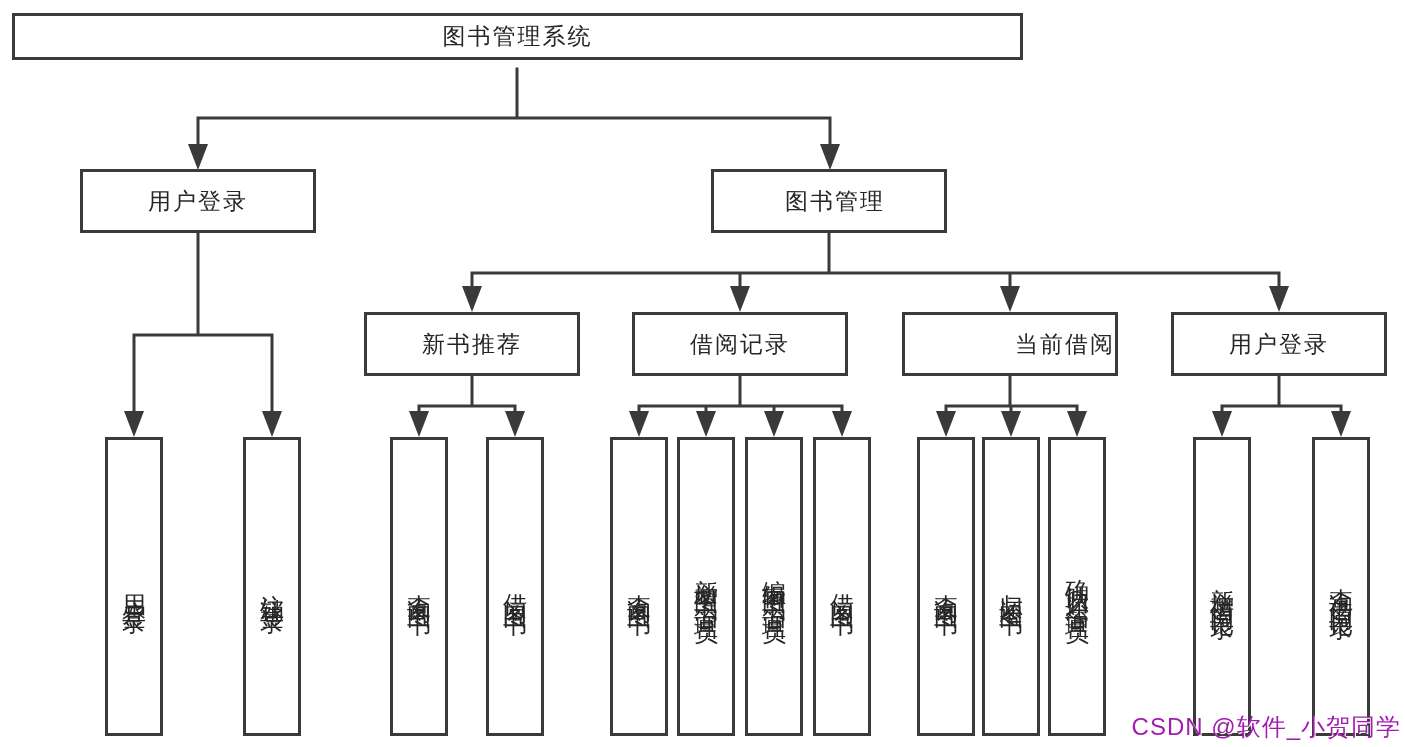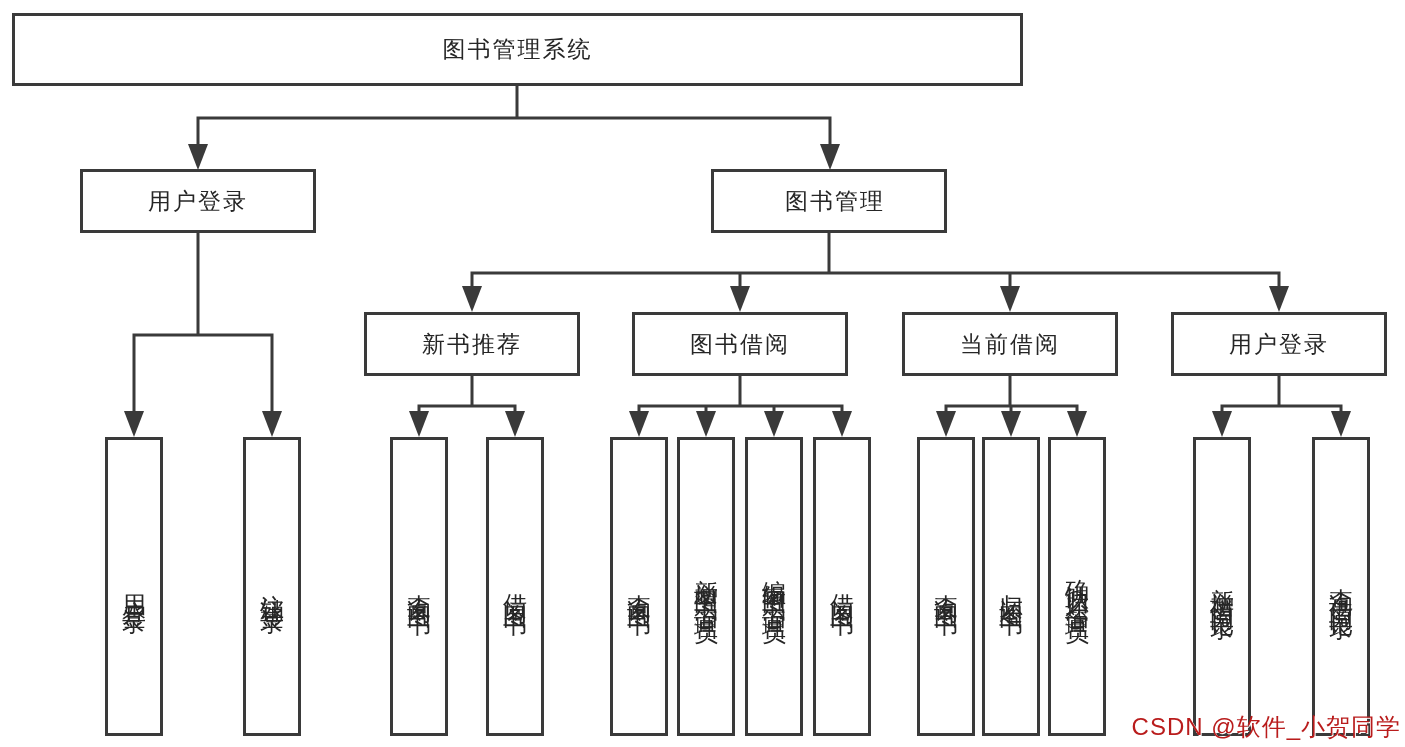--- a/index.html
+++ b/index.html
@@ -47,7 +47,7 @@
     line-height: 1;
     white-space: nowrap;
   }
-  .root-box   { left: 12px;  top: 13px;  width: 1011px; height: 73px; text-align: center; }
+  .root-box   { left: 12px;  top: 13px;  width: 1011px; height: 47px; text-align: center; }
   .l2-box     { top: 169px; width: 236px; height: 64px; }
   .l2-login   { left: 80px; }
   .l2-mgmt    { left: 711px; padding-left: 12px; }

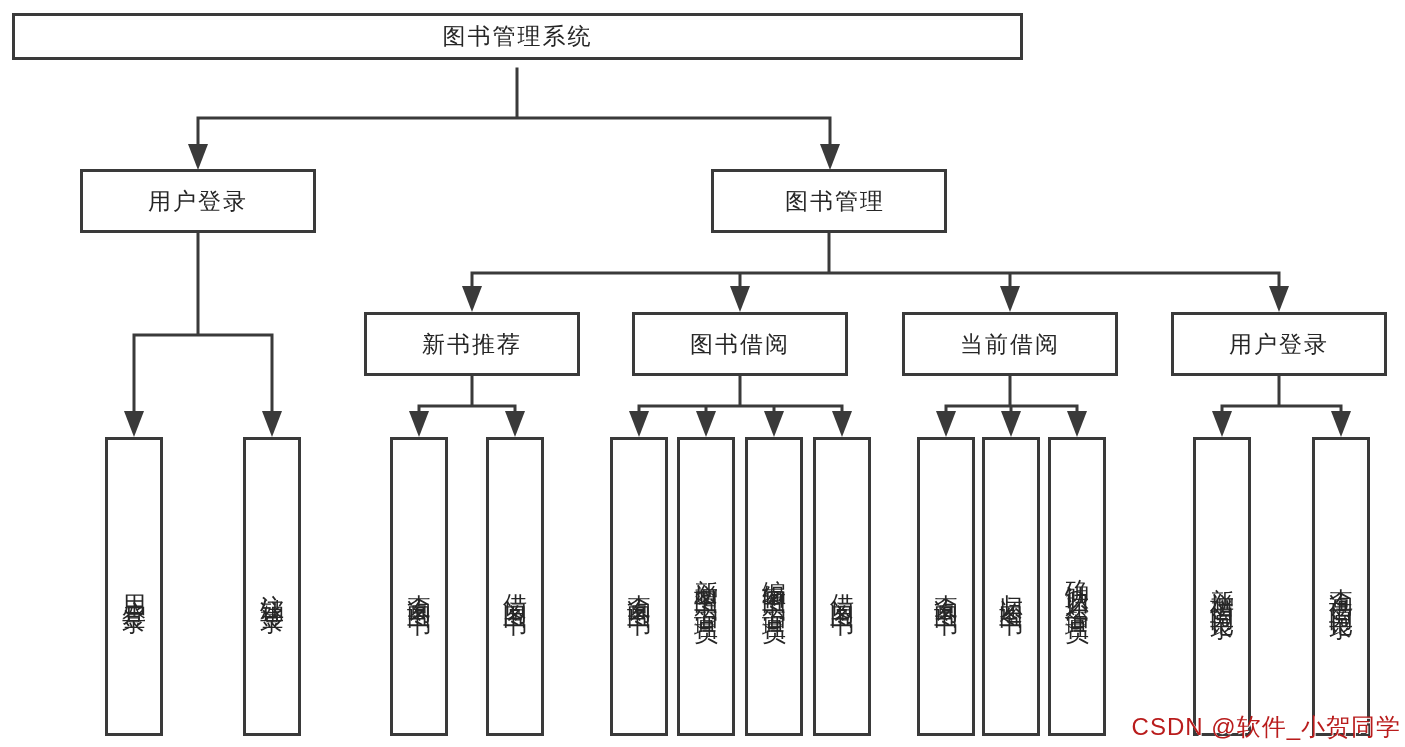--- a/index.html
+++ b/index.html
@@ -146,7 +146,7 @@
     <span class="hlabel">新书推荐</span>
   </div>
   <div class="box l3-box l3-borrow">
-    <span class="hlabel">图书借阅</span>
+    <span class="hlabel">借阅记录</span>
   </div>
   <div class="box l3-box l3-current">
     <span class="hlabel">当前借阅</span>

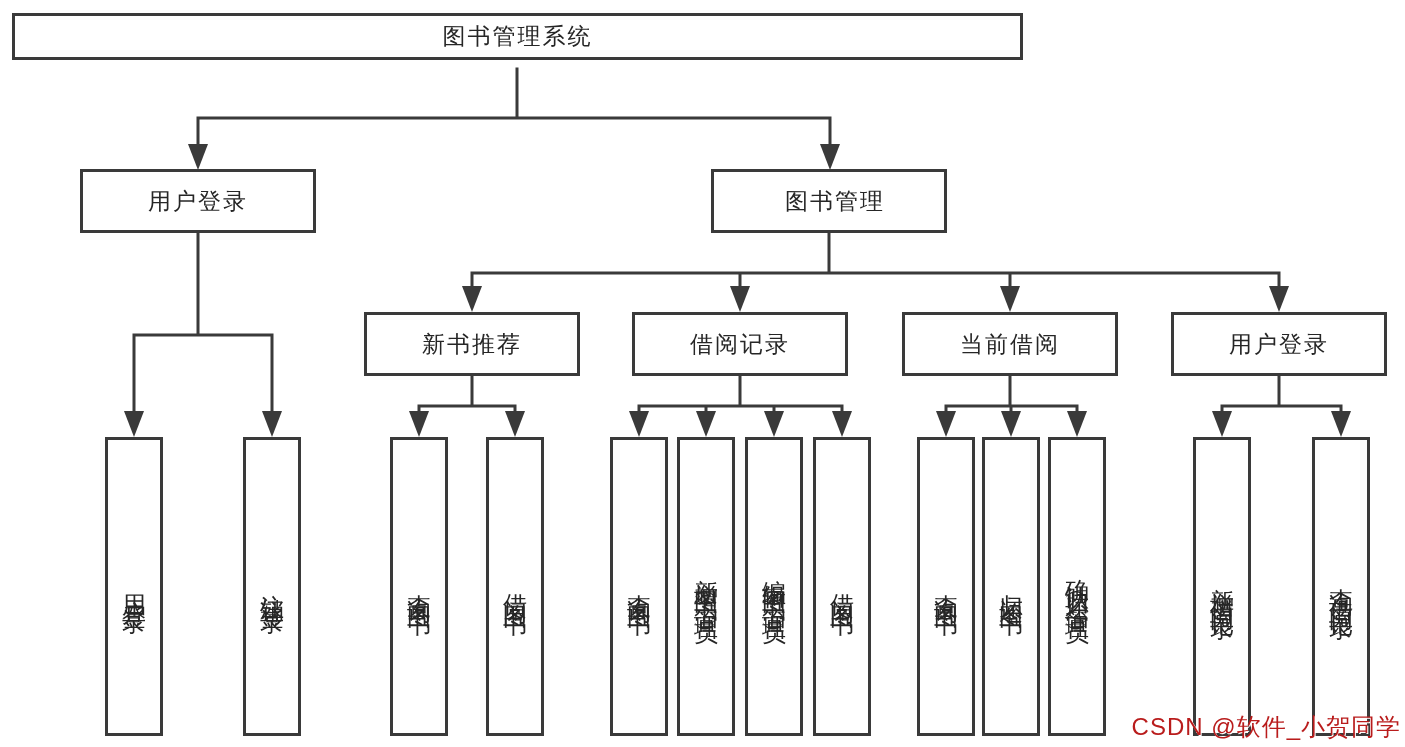--- a/index.html
+++ b/index.html
@@ -54,7 +54,7 @@
   .l3-box     { top: 312px; width: 216px; height: 64px; }
   .l3-new     { left: 364px; justify-content: center; }
   .l3-borrow  { left: 632px; }
-  .l3-current { left: 902px; }
+  .l3-current { left: 902px; justify-content: flex-end; }
   .l3-records { left: 1171px; }
   .leaf {
     top: 437px;

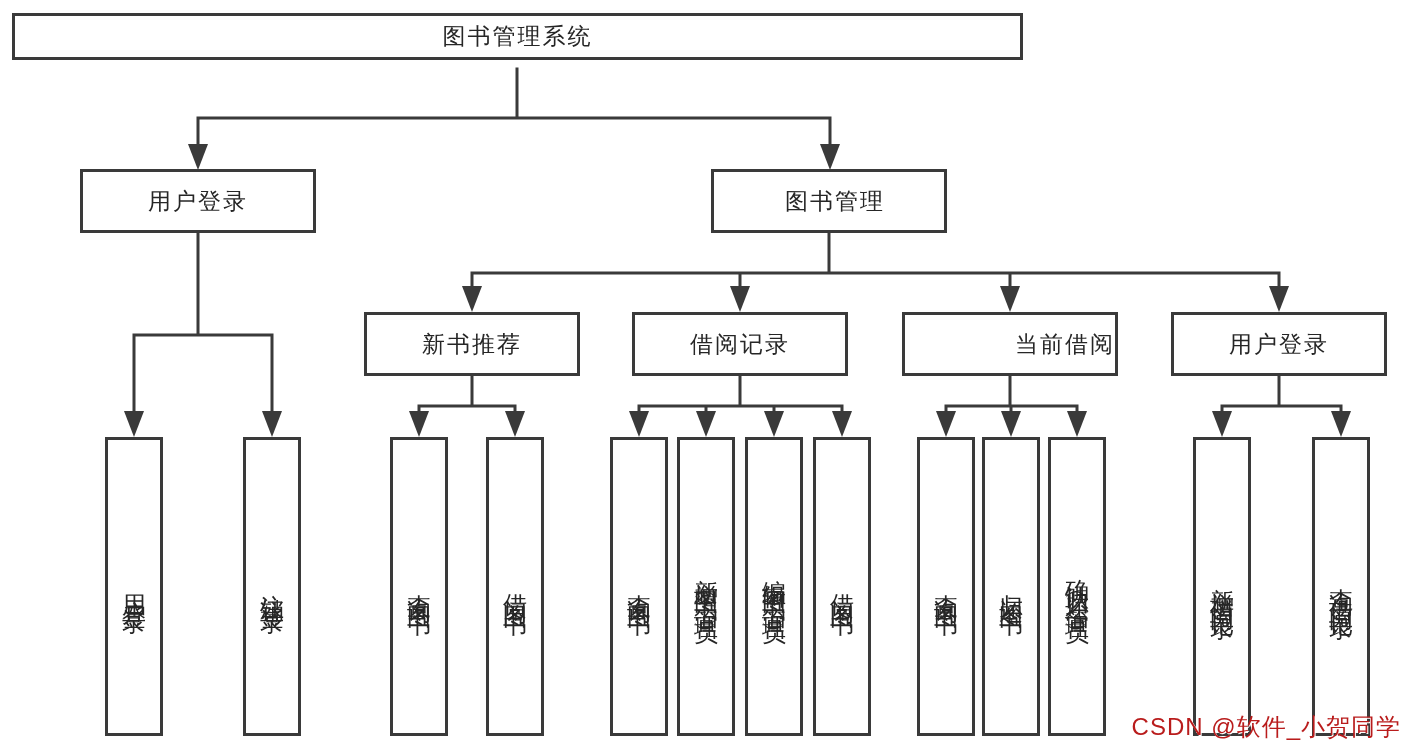--- a/index.html
+++ b/index.html
@@ -81,7 +81,7 @@
     z-index: 3;
     font-size: 24px;
     letter-spacing: 1px;
-    color: #b91c1c;
+    color: #a21caf;
     text-shadow: 1px 1px 0 #ffffff;
     white-space: nowrap;
   }

